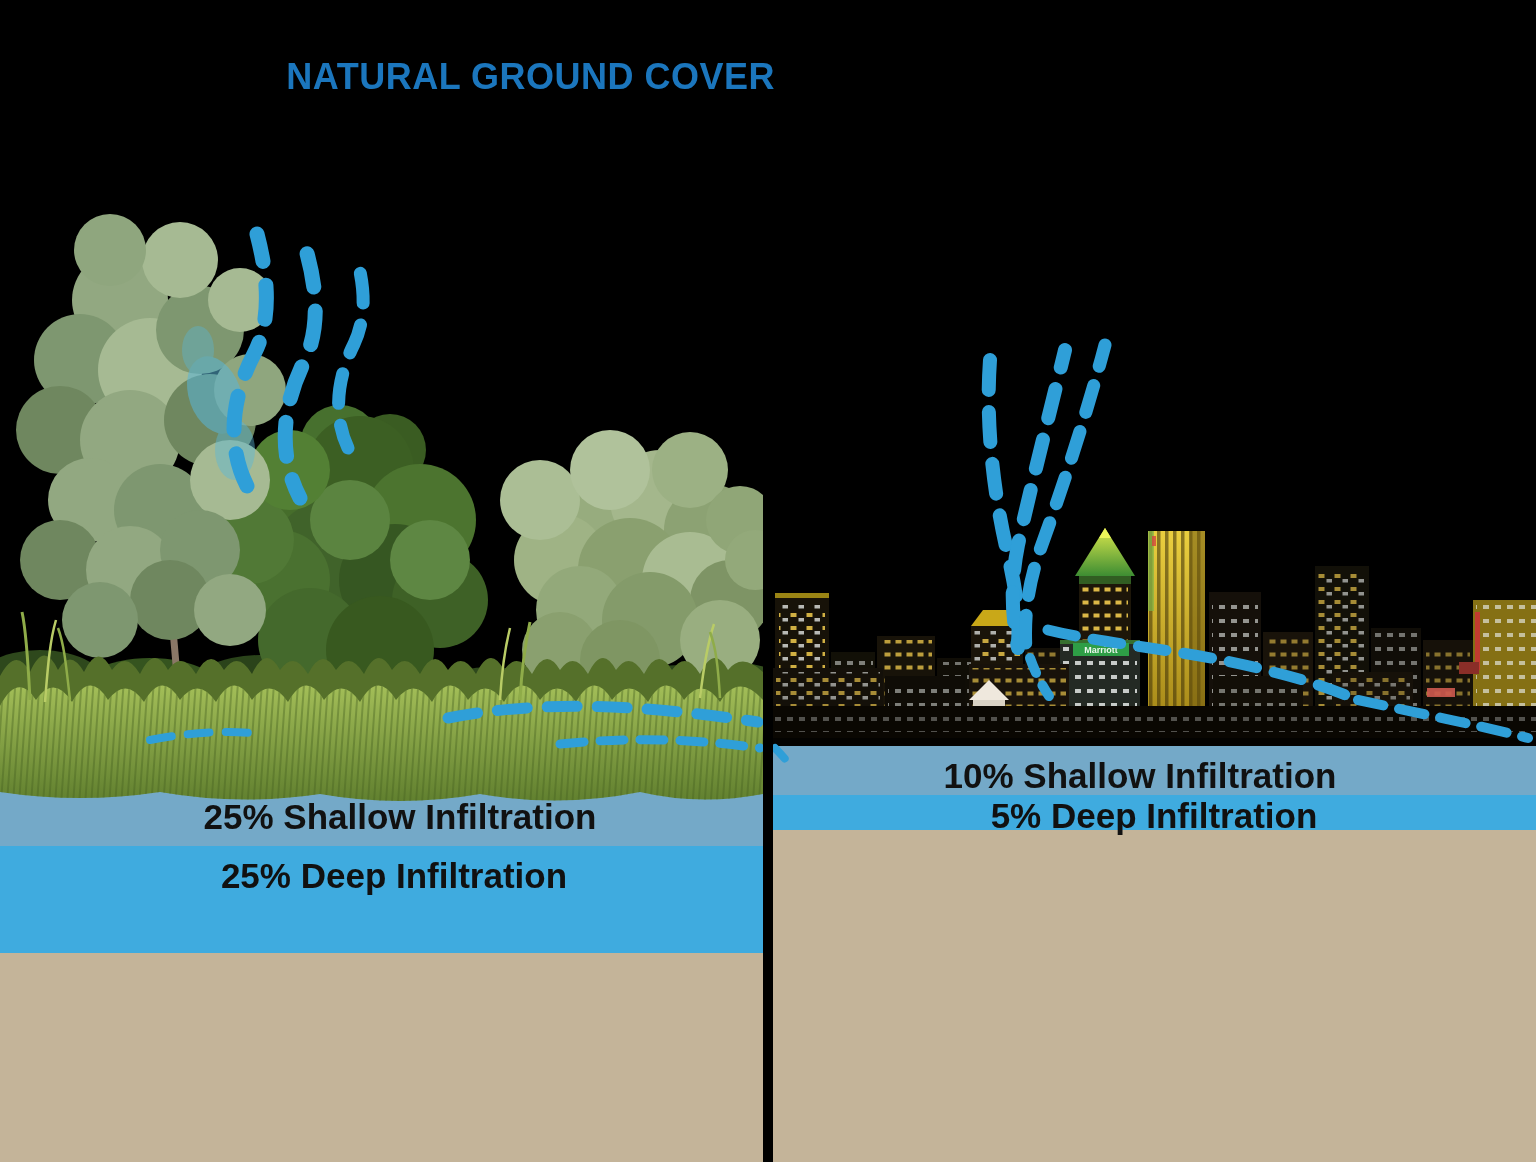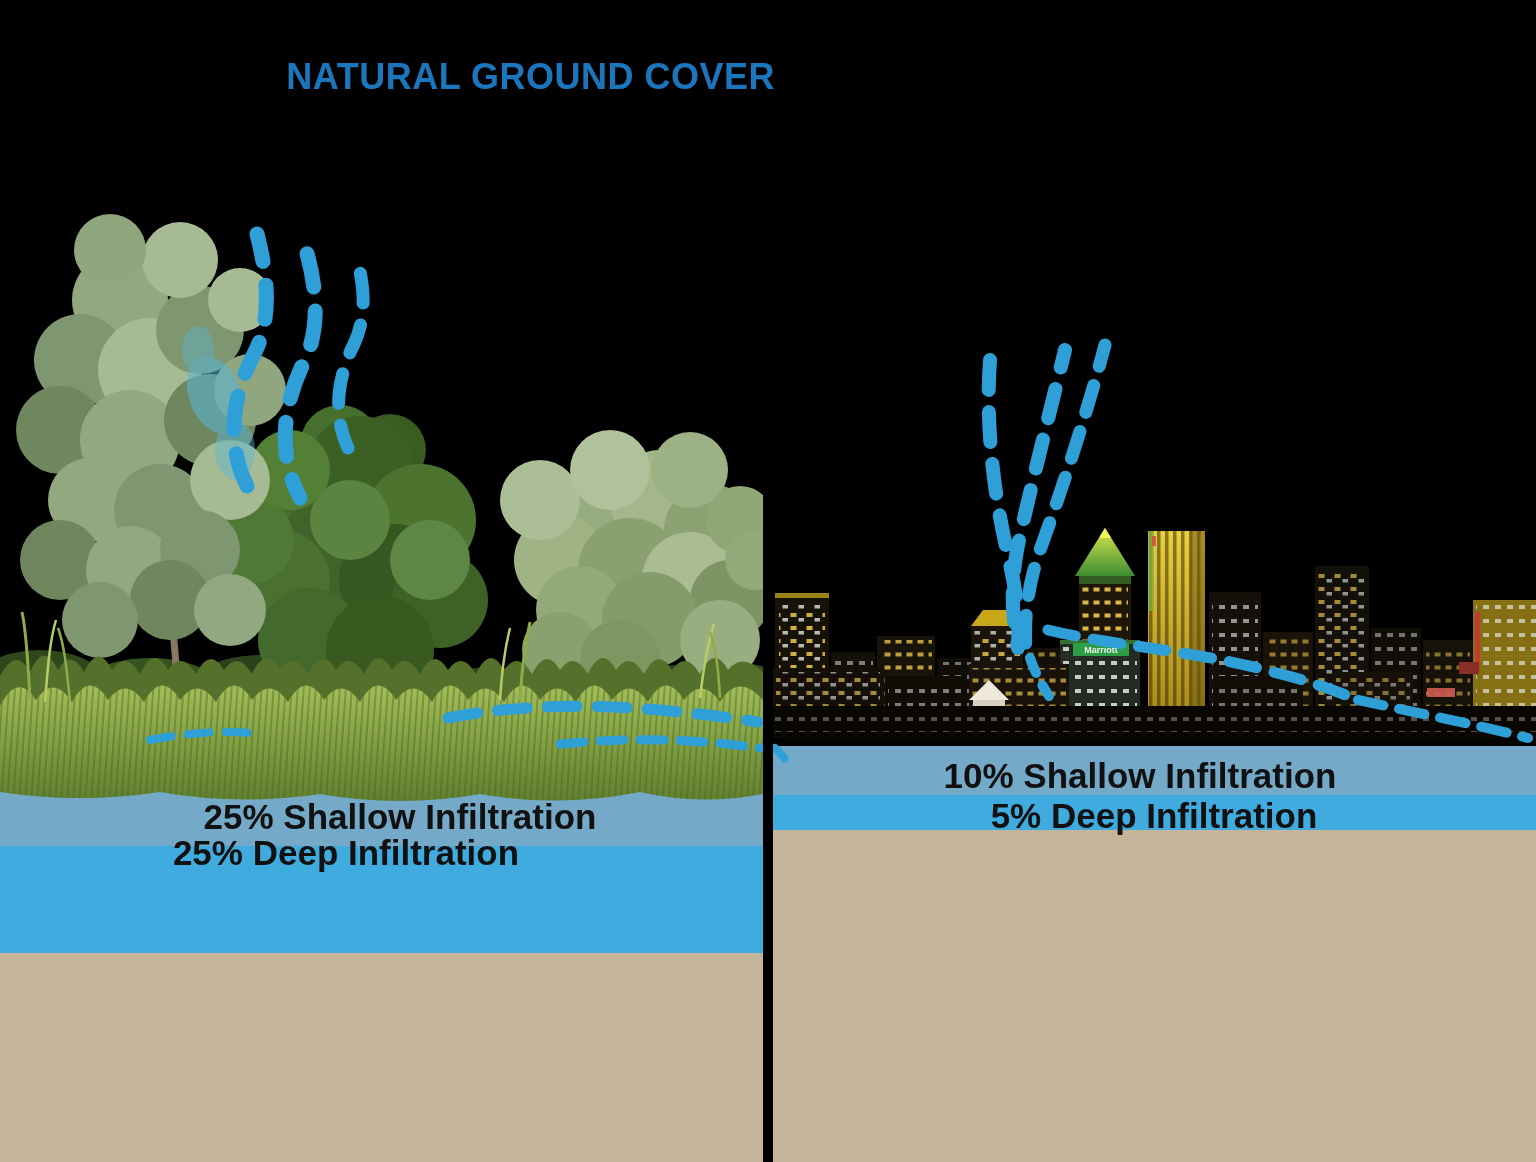--- a/index.html
+++ b/index.html
@@ -28,7 +28,7 @@
   .band-label{position:absolute;z-index:5;font-weight:700;font-size:35px;color:var(--label-ink);
               text-align:center;white-space:nowrap;}
   .lbl-l-shallow{left:0;top:797px;width:732px;margin-left:34px;}
-  .lbl-l-deep{left:0;top:833px;width:692px;}
+  .lbl-l-deep{left:0;top:856px;width:692px;padding-left:48px;}
   .lbl-r-shallow{left:773px;top:756px;width:734px;}
   .lbl-r-deep{left:773px;top:796px;width:702px;margin-left:30px;}
   .art{position:absolute;top:0;z-index:3;pointer-events:none;}

